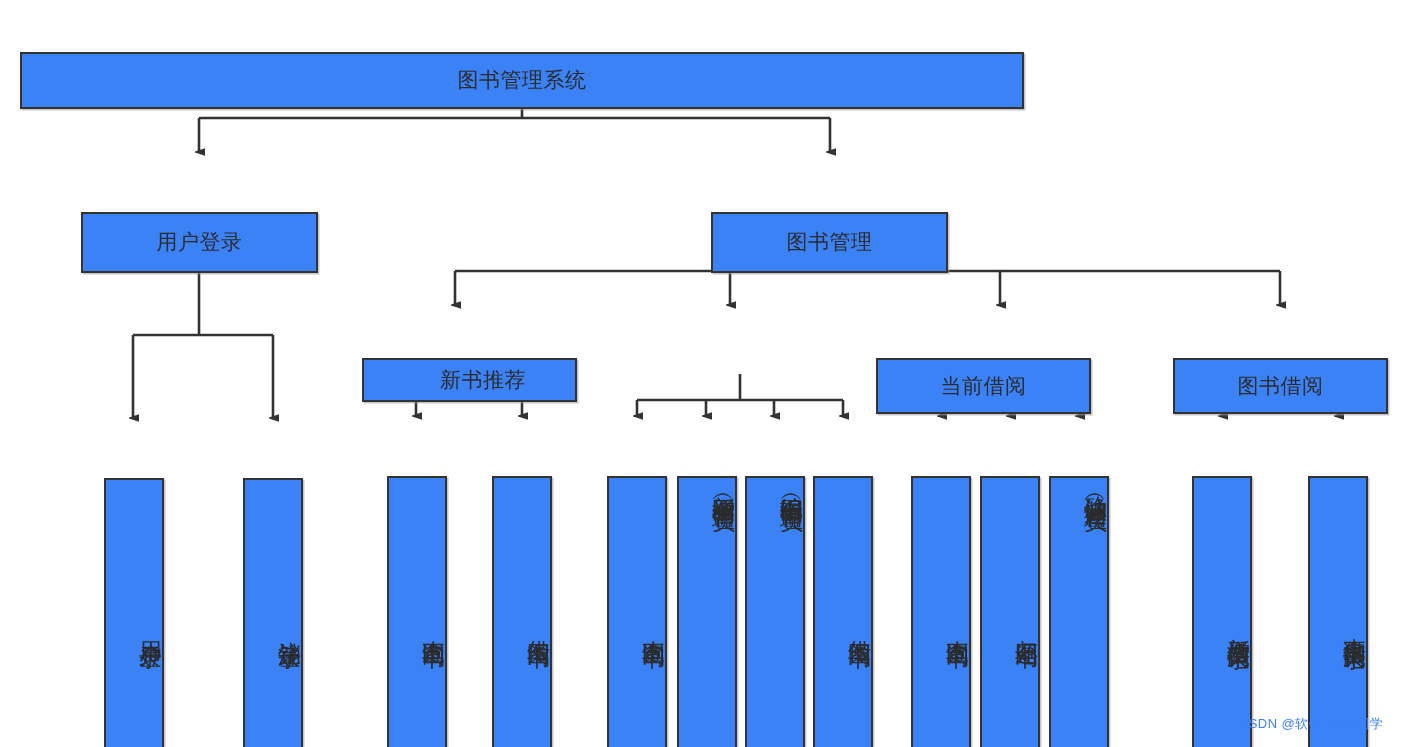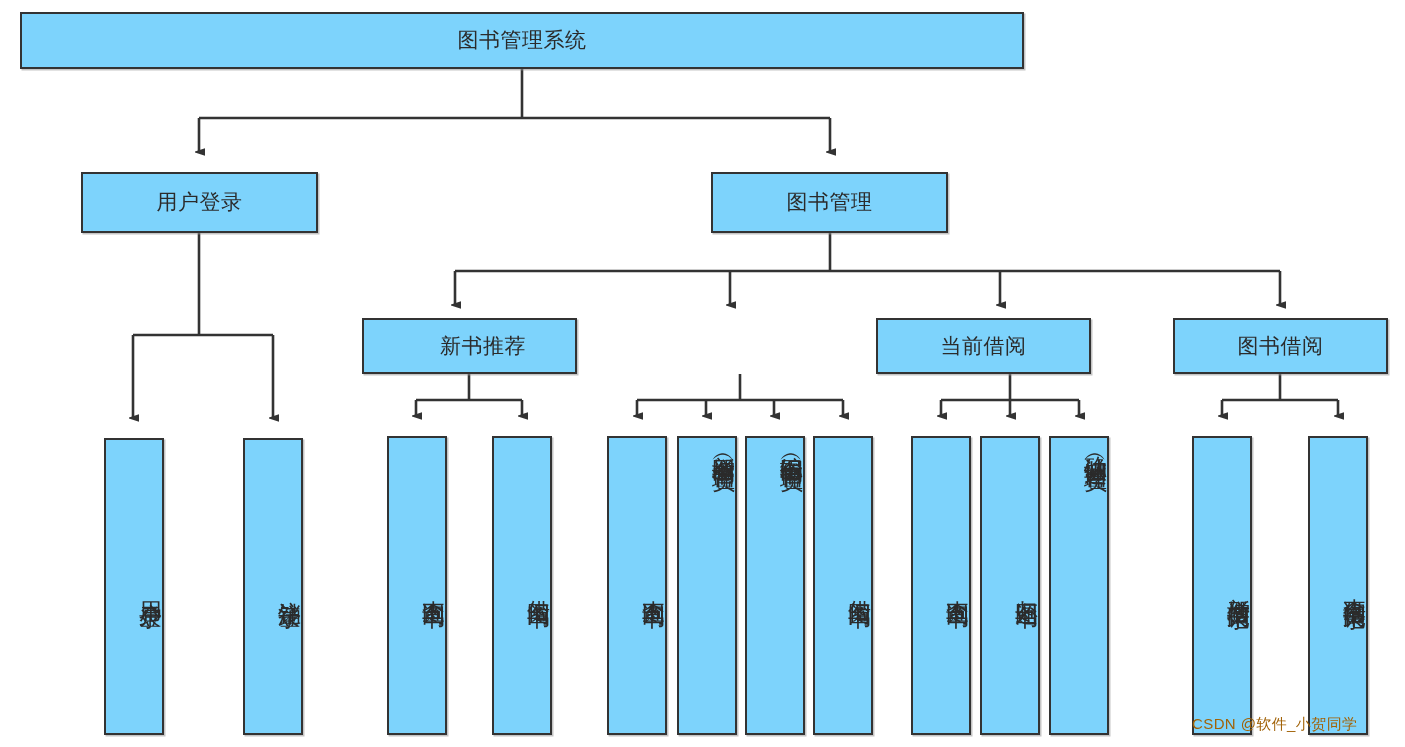--- a/index.html
+++ b/index.html
@@ -31,13 +31,14 @@
   .node-box {
     position: absolute;
     box-sizing: border-box;
-    background: #7dd3fc;
+    background: #3b82f6;
     border: 2.5px solid #333333;
     box-shadow: 1.5px 1.5px 0 0 rgba(150,150,150,0.55);
     display: flex;
     align-items: center;
     justify-content: center;
     overflow: hidden;
+    margin-top: 40px;
   }
   .node-label {
     color: #2b2b2b;

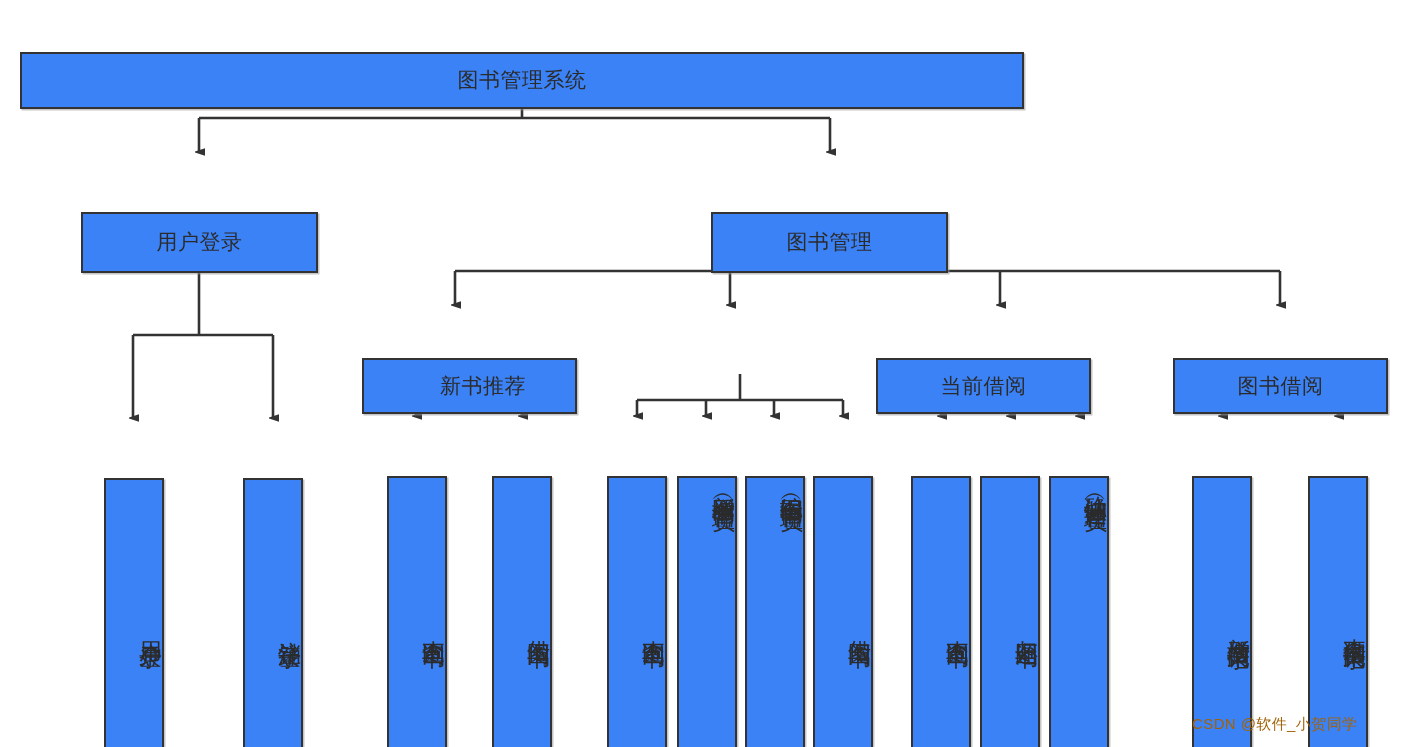--- a/index.html
+++ b/index.html
@@ -145,7 +145,7 @@
     <span class="node-label">图书管理</span>
   </div>
 
-  <div class="node-box" style="left:362px; top:318px; width:215px; height:56px;padding-left:27px;">
+  <div class="node-box" style="left:362px; top:318px; width:215px; height:44px;padding-left:27px;">
     <span class="node-label">新书推荐</span>
   </div>
   <div class="node-box" style="left:876px; top:318px; width:215px; height:56px;">

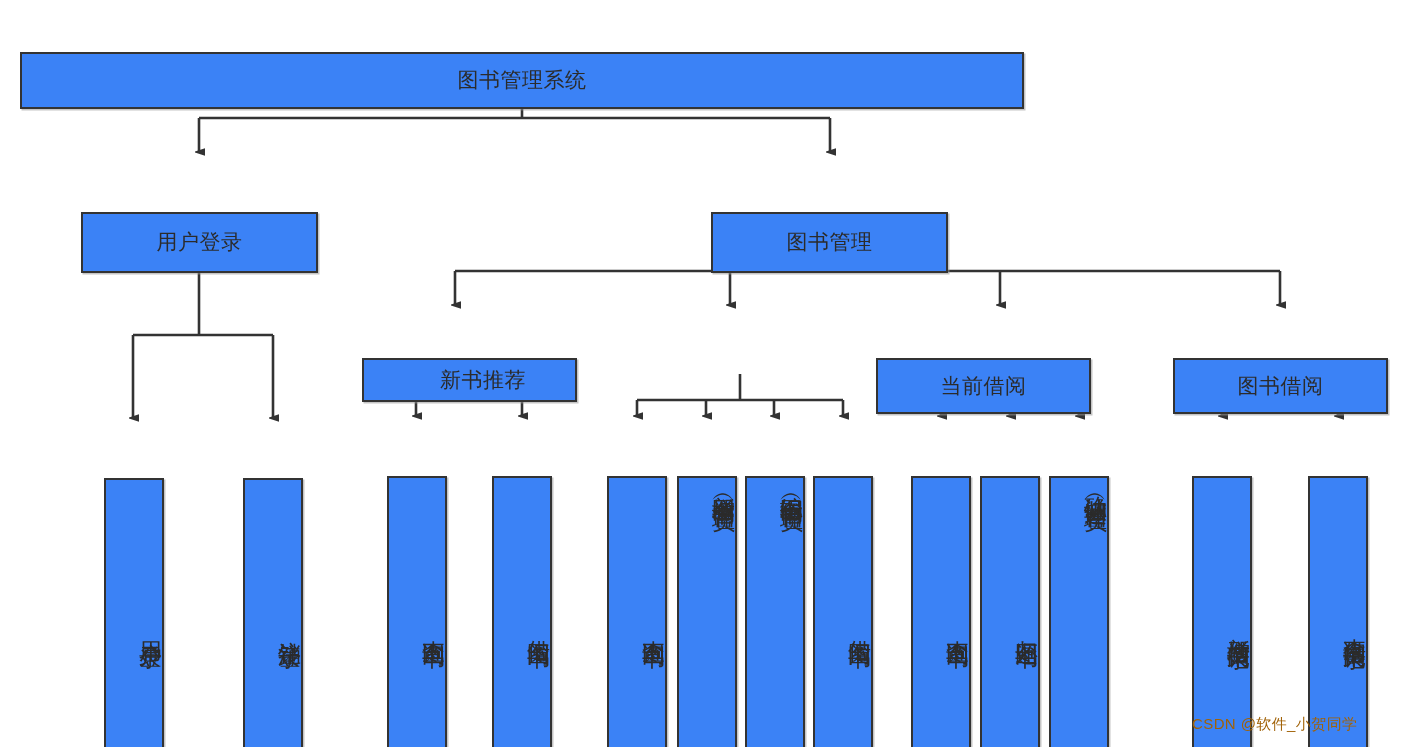--- a/index.html
+++ b/index.html
@@ -68,11 +68,12 @@
   }
   .watermark {
     position: absolute;
-    color: #a16207;
-    font-size: 15px;
+    color: #3b82f6;
+    font-size: 13px;
     letter-spacing: 0.4px;
     white-space: nowrap;
     user-select: none;
+    margin-left: 47px;
   }
 </style>
 </head>

